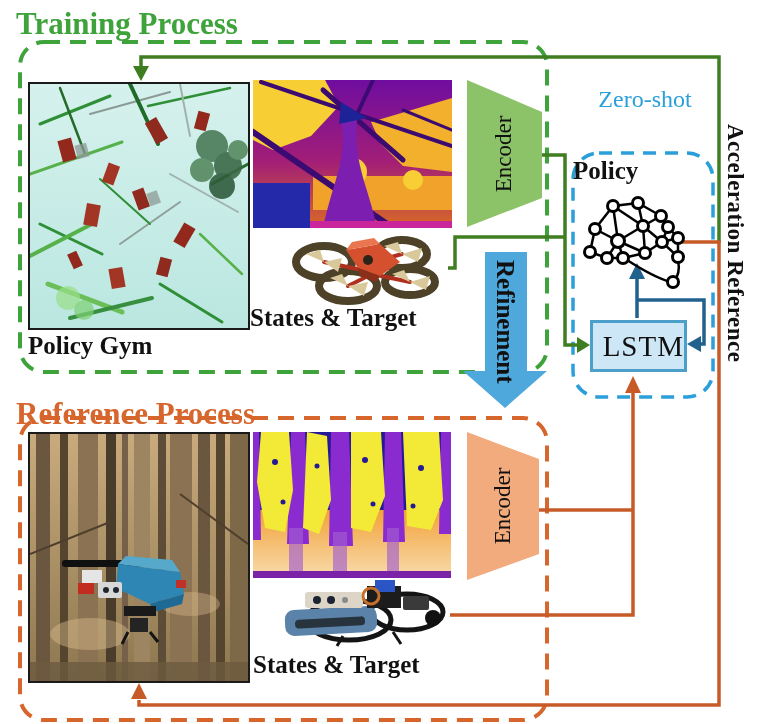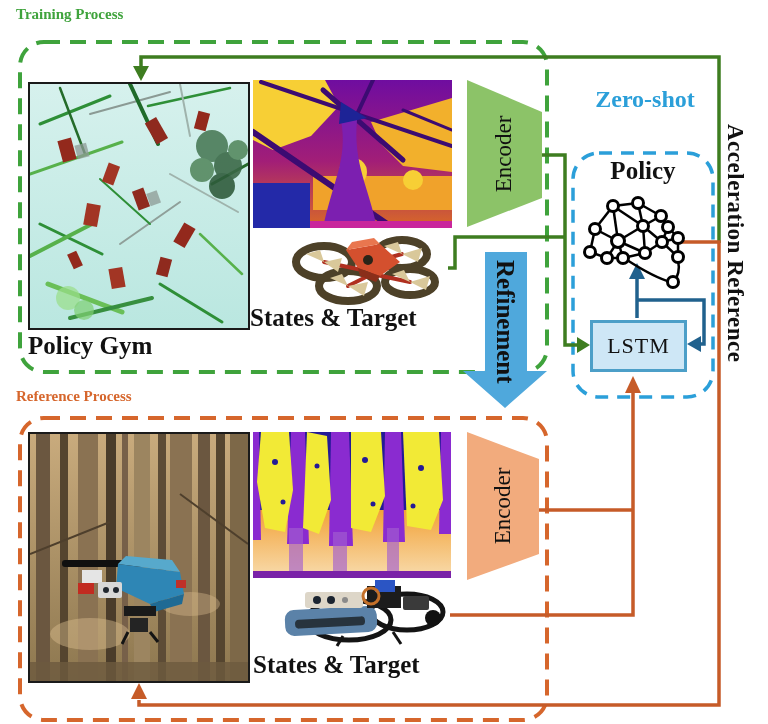--- a/index.html
+++ b/index.html
@@ -8,7 +8,7 @@
   .photo{position:absolute;overflow:hidden;}
   .photo svg{display:block;}
   .caption{position:absolute;text-align:left;font-weight:bold;color:#111;font-size:25px;z-index:6;}
-  .sec-title{position:absolute;font-weight:bold;font-size:15px;z-index:6;white-space:nowrap;text-align:center;}
+  .sec-title{position:absolute;font-weight:bold;font-size:31px;z-index:6;white-space:nowrap;text-align:center;}
   .green-t{color:#3FA33C;}
   .orange-t{color:#D6662C;}
   .blue-t{color:#2B9FD9;}

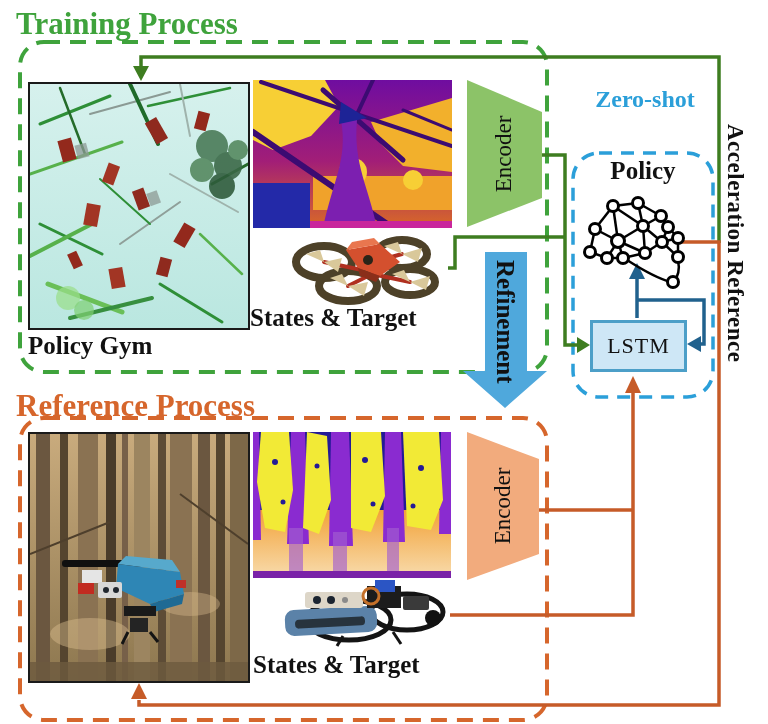--- a/index.html
+++ b/index.html
@@ -19,7 +19,7 @@
   #policy-label{position:absolute;left:573px;top:157px;width:140px;text-align:center;
                 font-weight:bold;font-size:25px;color:#111;z-index:6;}
   #zeroshot-title{position:absolute;left:563px;top:86px;width:164px;text-align:center;
-                  font-weight:bold;font-size:24px;line-height:1.12;z-index:6;}
+                  font-weight:normal;font-size:24px;line-height:1.12;z-index:6;}
   #brain{position:absolute;left:583px;top:190px;width:116px;height:110px;z-index:6;}
   #lstm-box{position:absolute;left:590px;top:320px;width:97px;height:52px;background:#CEE7F6;
             border:3px solid #4C9FC8;box-sizing:border-box;display:flex;align-items:center;justify-content:center;

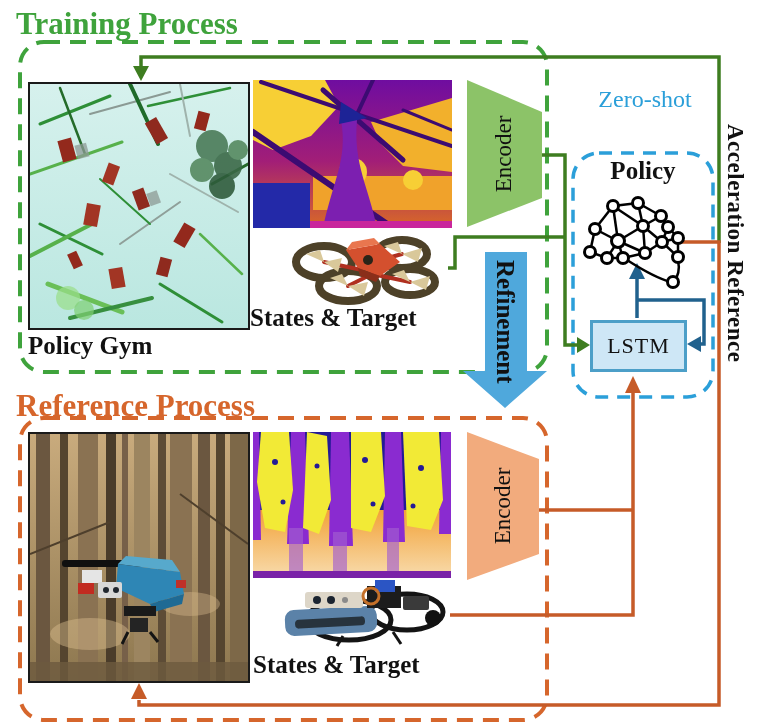--- a/index.html
+++ b/index.html
@@ -16,7 +16,7 @@
   .encoder{position:absolute;z-index:4;display:flex;align-items:center;justify-content:center;}
   .encoder svg{position:absolute;left:0;top:0;}
   .encoder .rot{position:relative;transform:rotate(-90deg);font-size:23px;color:#111;white-space:nowrap;z-index:2;}
-  #policy-label{position:absolute;left:573px;top:157px;width:140px;text-align:center;
+  #policy-label{position:absolute;left:573px;top:157px;width:140px;text-align:left;
                 font-weight:bold;font-size:25px;color:#111;z-index:6;}
   #zeroshot-title{position:absolute;left:563px;top:86px;width:164px;text-align:center;
                   font-weight:normal;font-size:24px;line-height:1.12;z-index:6;}

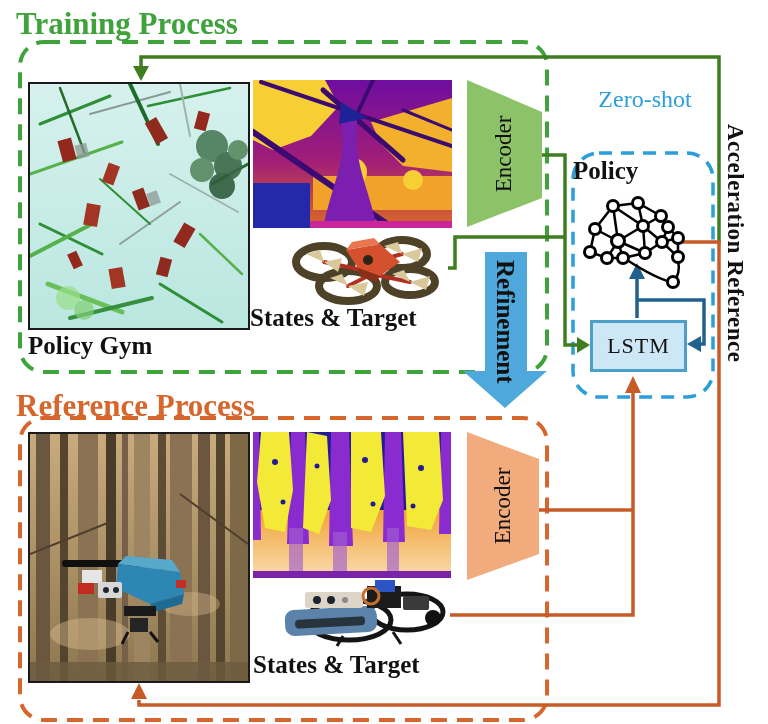--- a/index.html
+++ b/index.html
@@ -22,8 +22,8 @@
                   font-weight:normal;font-size:24px;line-height:1.12;z-index:6;}
   #brain{position:absolute;left:583px;top:190px;width:116px;height:110px;z-index:6;}
   #lstm-box{position:absolute;left:590px;top:320px;width:97px;height:52px;background:#CEE7F6;
-            border:3px solid #4C9FC8;box-sizing:border-box;display:flex;align-items:center;justify-content:center;
-            font-size:22px;color:#111;z-index:6;letter-spacing:1px;}
+            border:3px solid #4C9FC8;box-sizing:border-box;display:flex;align-items:center;justify-content:flex-end;
+            font-size:29px;color:#111;z-index:6;letter-spacing:1px;}
   #refinement-label{position:absolute;left:491px;top:260px;writing-mode:vertical-rl;
             font-weight:bold;font-size:25px;color:#111;z-index:6;}
   #acceleration-label{position:absolute;left:722px;top:124px;writing-mode:vertical-rl;

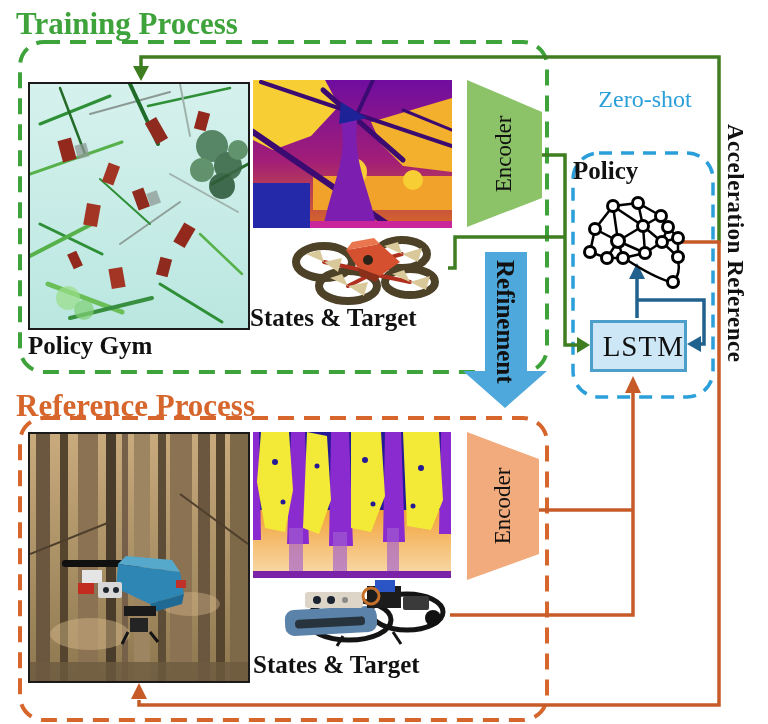--- a/index.html
+++ b/index.html
@@ -356,7 +356,7 @@
 
   <div class="sec-title green-t" style="left:16px;top:6px;">Training Process</div>
 
-  <div class="sec-title orange-t" style="left:16px;top:388px;">Reference Process</div>
+  <div class="sec-title orange-t" style="left:16px;top:396px;">Reference Process</div>
 
   <div id="zeroshot-title" class="blue-t">
     <div>Zero-shot</div>

